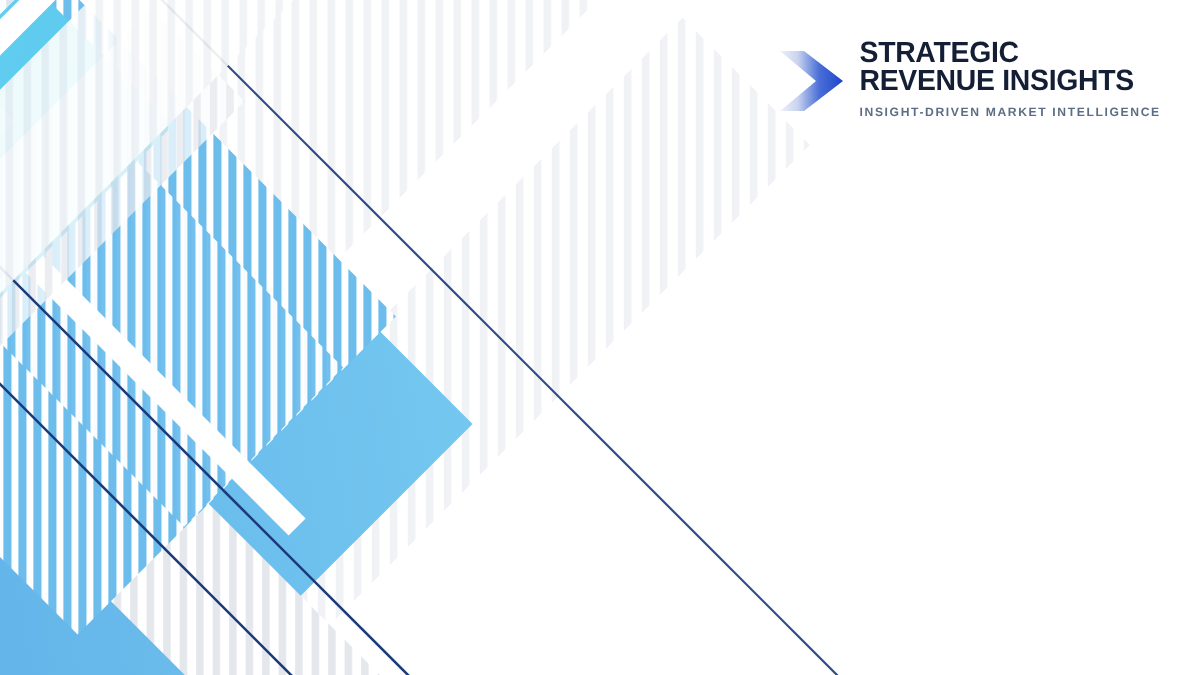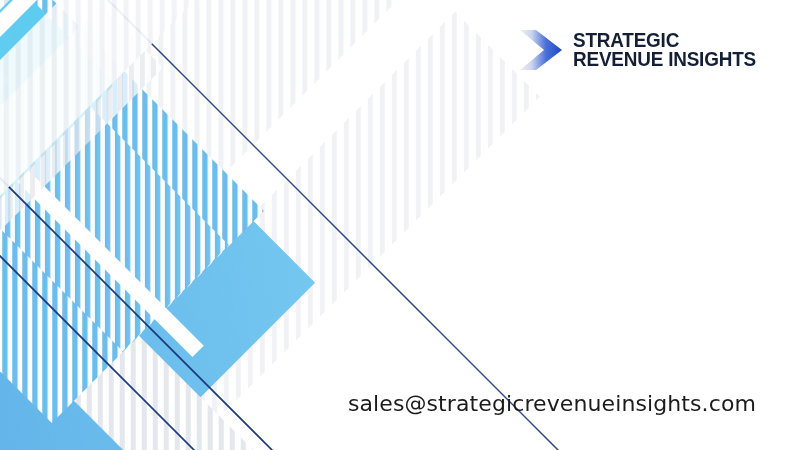--- a/index.html
+++ b/index.html
@@ -261,6 +261,7 @@
     <div class="logo-text">
       <div class="logo-line">STRATEGIC</div>
       <div class="logo-line">REVENUE INSIGHTS</div>
+      <div class="logo-tagline">INSIGHT-DRIVEN MARKET INTELLIGENCE</div>
     </div>
   </div>
 

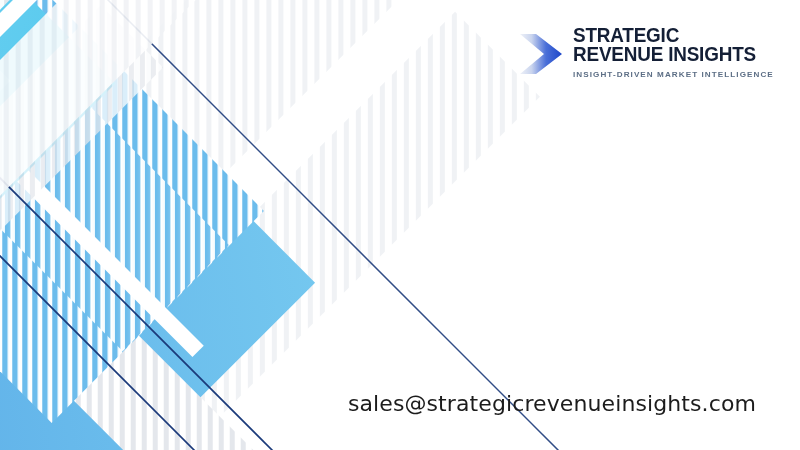--- a/index.html
+++ b/index.html
@@ -266,7 +266,6 @@
   </div>
 
 
-  <div class="email">sales@strategicrevenueinsights.com</div>
 
 </div>
 

